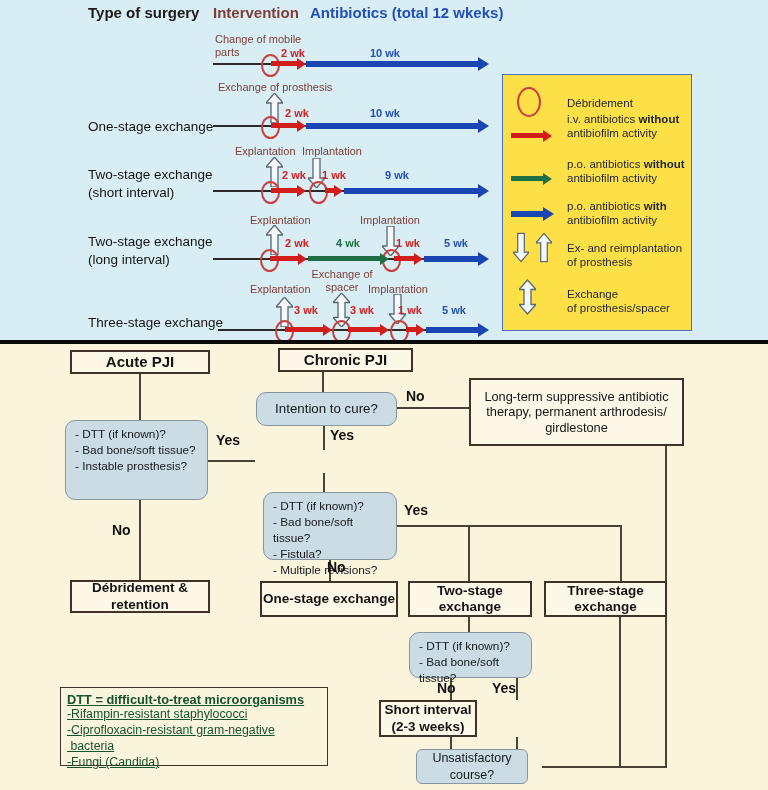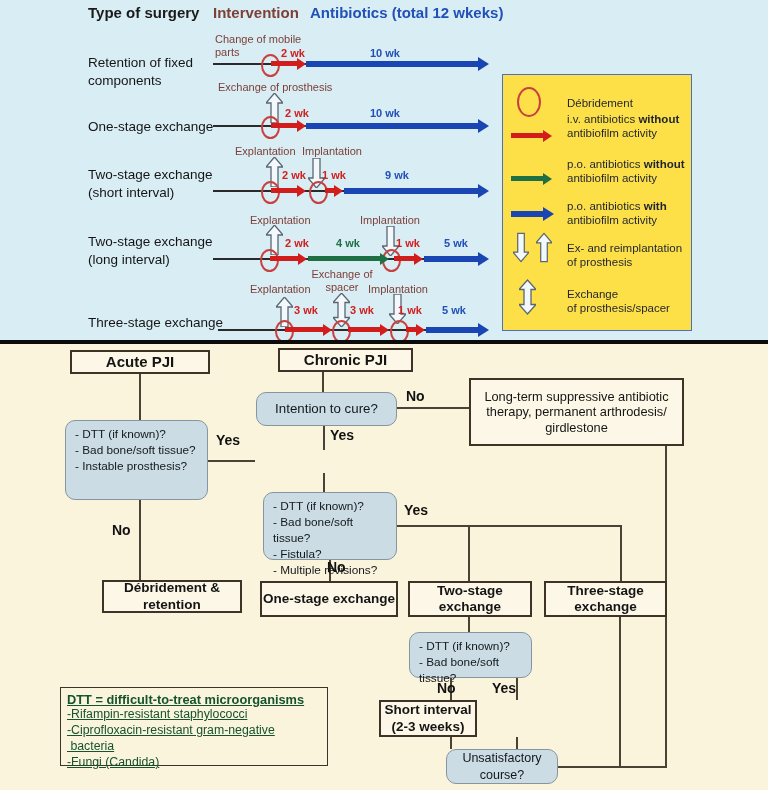--- a/index.html
+++ b/index.html
@@ -56,8 +56,6 @@
     <div class="abs hdr maroon" style="left:213px;top:4px;">Intervention</div>
     <div class="abs hdr blue" style="left:310px;top:4px;">Antibiotics (total 12 wkeks)</div>
 
-    <div class="abs rowlabel" style="left:88px;top:54px;">Retention of fixed
-components</div>
     <div class="abs ann" style="left:215px;top:33px;">Change of mobile
 parts</div>
     <div class="abs tline" style="left:213px;top:63px;width:267px;"></div>

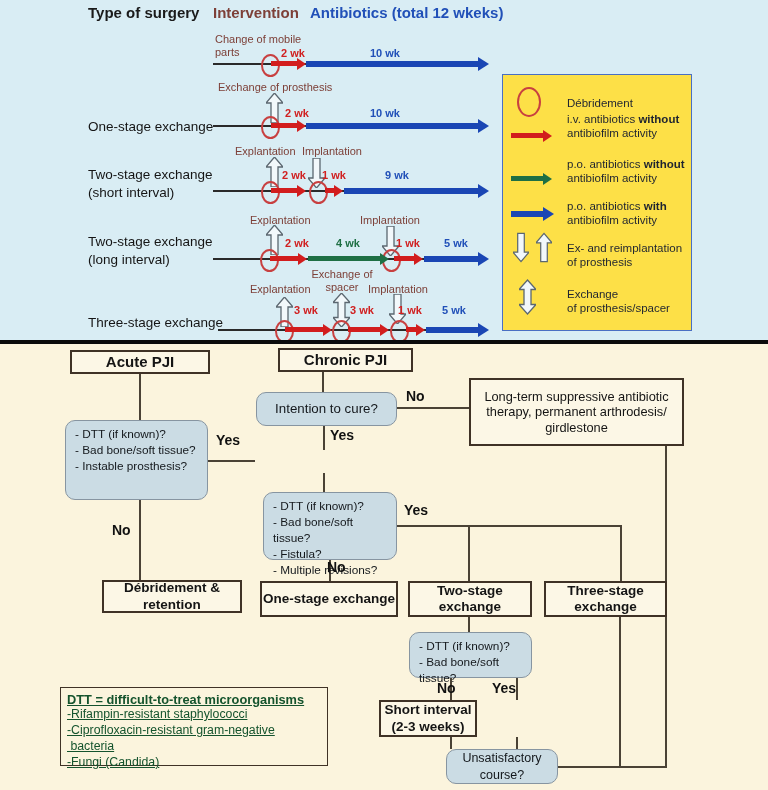--- a/index.html
+++ b/index.html
@@ -216,7 +216,7 @@
 - Bad bone/soft tissue?
 - Fistula?
 - Multiple revisions?</div>
-    <div class="abs fbox mid" style="left:70px;top:236px;width:140px;height:33px;margin-left:32px;">Débridement &amp;
+    <div class="abs fbox mid" style="left:70px;top:236px;width:140px;height:33px;">Débridement &amp;
 retention</div>
     <div class="abs fbox mid" style="left:260px;top:237px;width:138px;height:36px;">One-stage exchange</div>
     <div class="abs fbox mid" style="left:408px;top:237px;width:124px;height:36px;">Two-stage

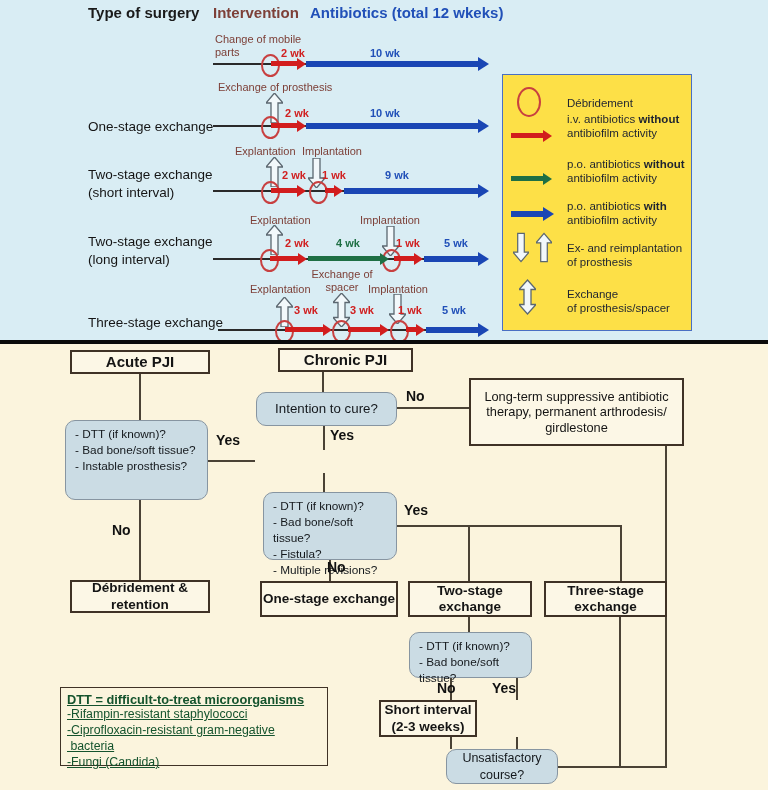--- a/index.html
+++ b/index.html
@@ -228,7 +228,7 @@
 tissue?</div>
     <div class="abs fbox mid" style="left:379px;top:356px;width:98px;height:37px;">Short interval
 (2-3 weeks)</div>
-    <div class="abs dbox center" style="left:446px;top:405px;width:112px;height:35px;font-size:12.5px;">Unsatisfactory
+    <div class="abs dbox center" style="left:416px;top:405px;width:112px;height:35px;font-size:12.5px;border-radius:6px;">Unsatisfactory
 course?</div>
 
     <div class="abs yn" style="left:216px;top:88px;">Yes</div>

